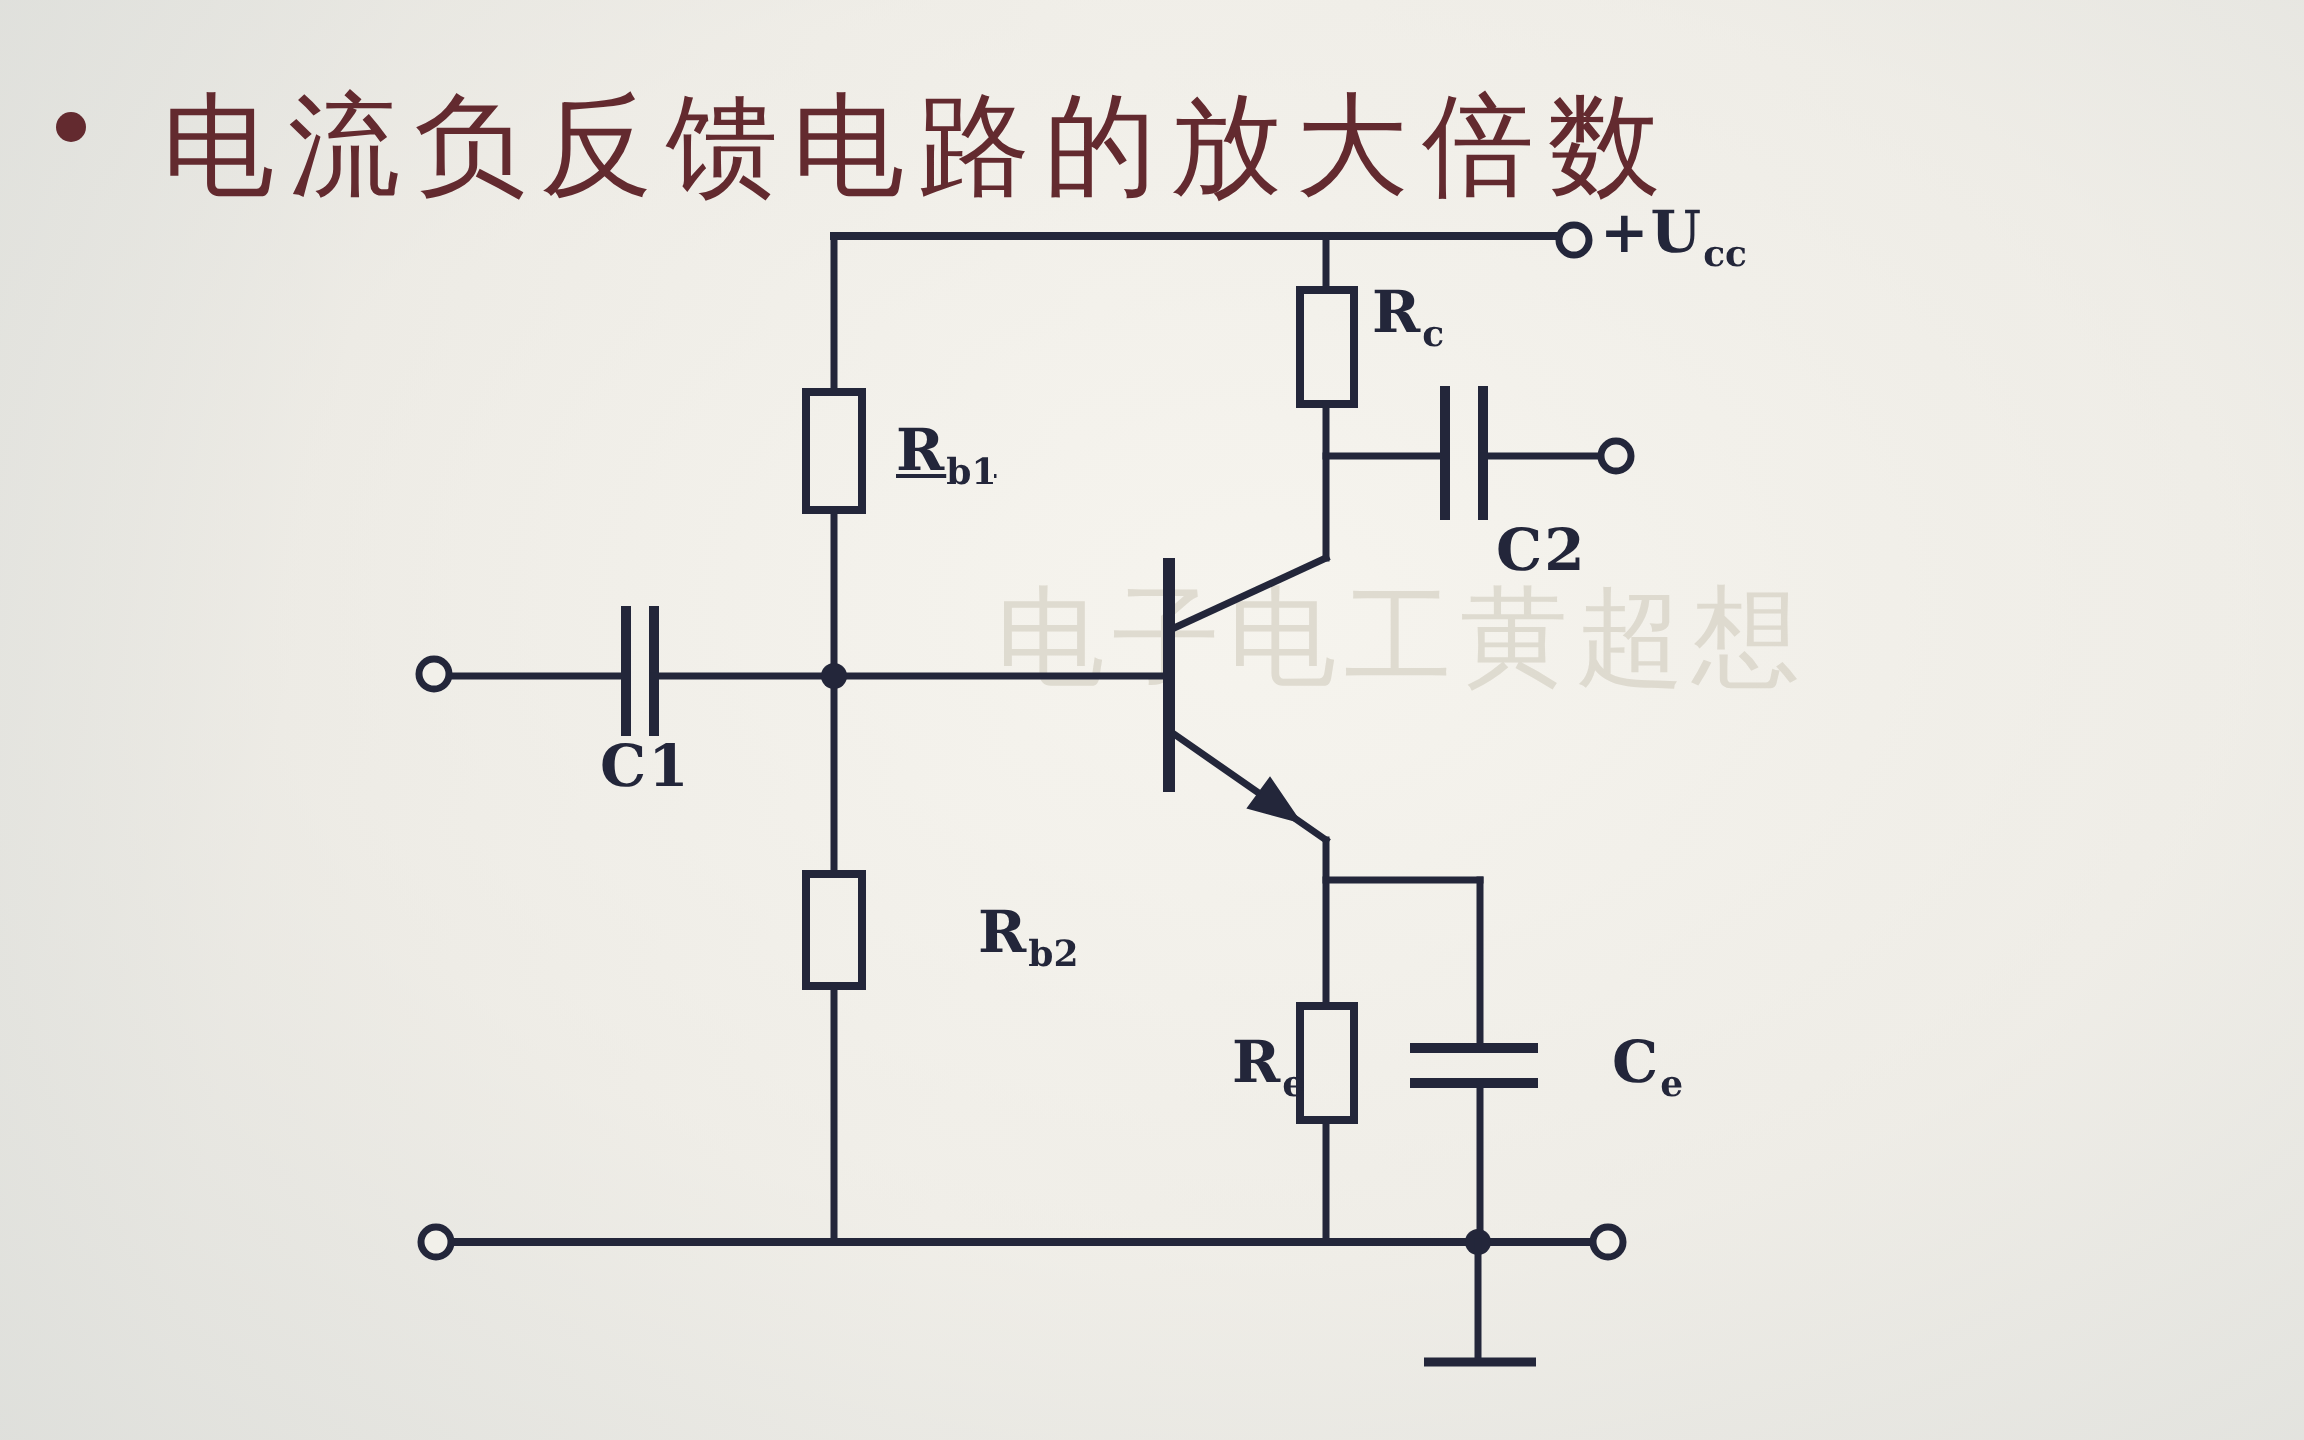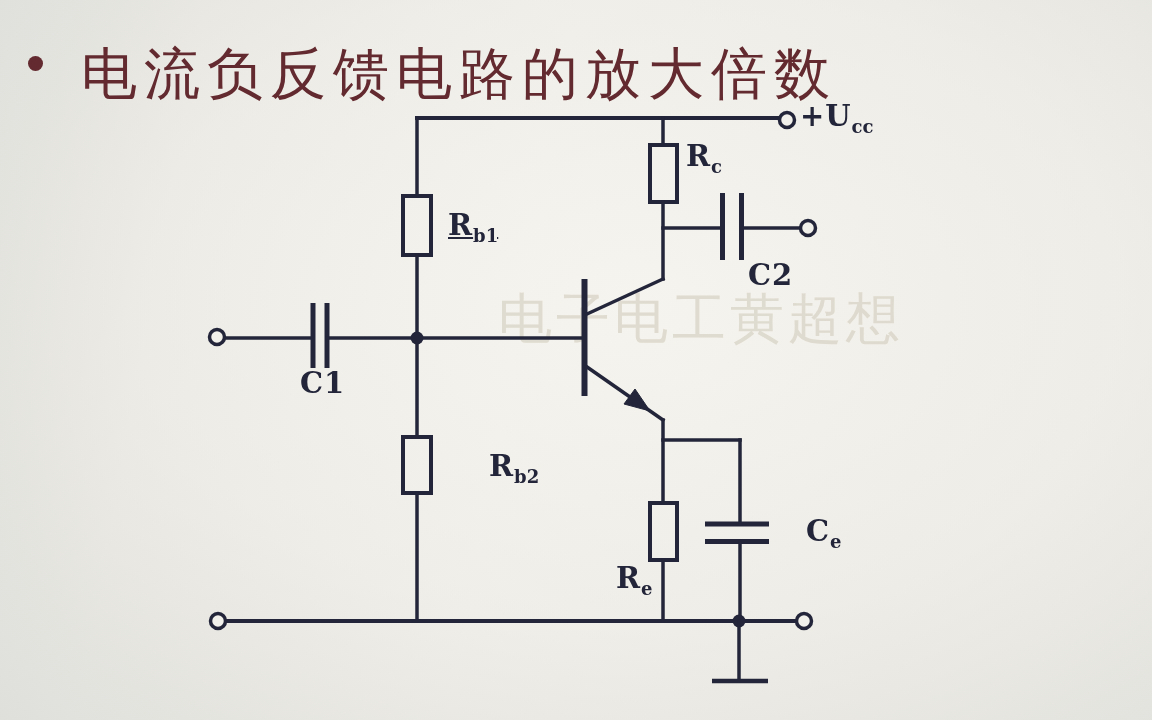--- a/index.html
+++ b/index.html
@@ -118,7 +118,7 @@
 
 <div class="clabel" style="left:441px;top:452px;margin-left:48px;"><span>R</span><sub>b2</sub></div>
 
-<div class="clabel" style="left:616px;top:517px;margin-top:47px;"><span>R</span><sub>e</sub></div>
+<div class="clabel" style="left:616px;top:517px;"><span>R</span><sub>e</sub></div>
 
 <div class="clabel" style="left:806px;top:517px;"><span>C</span><sub>e</sub></div>
 

